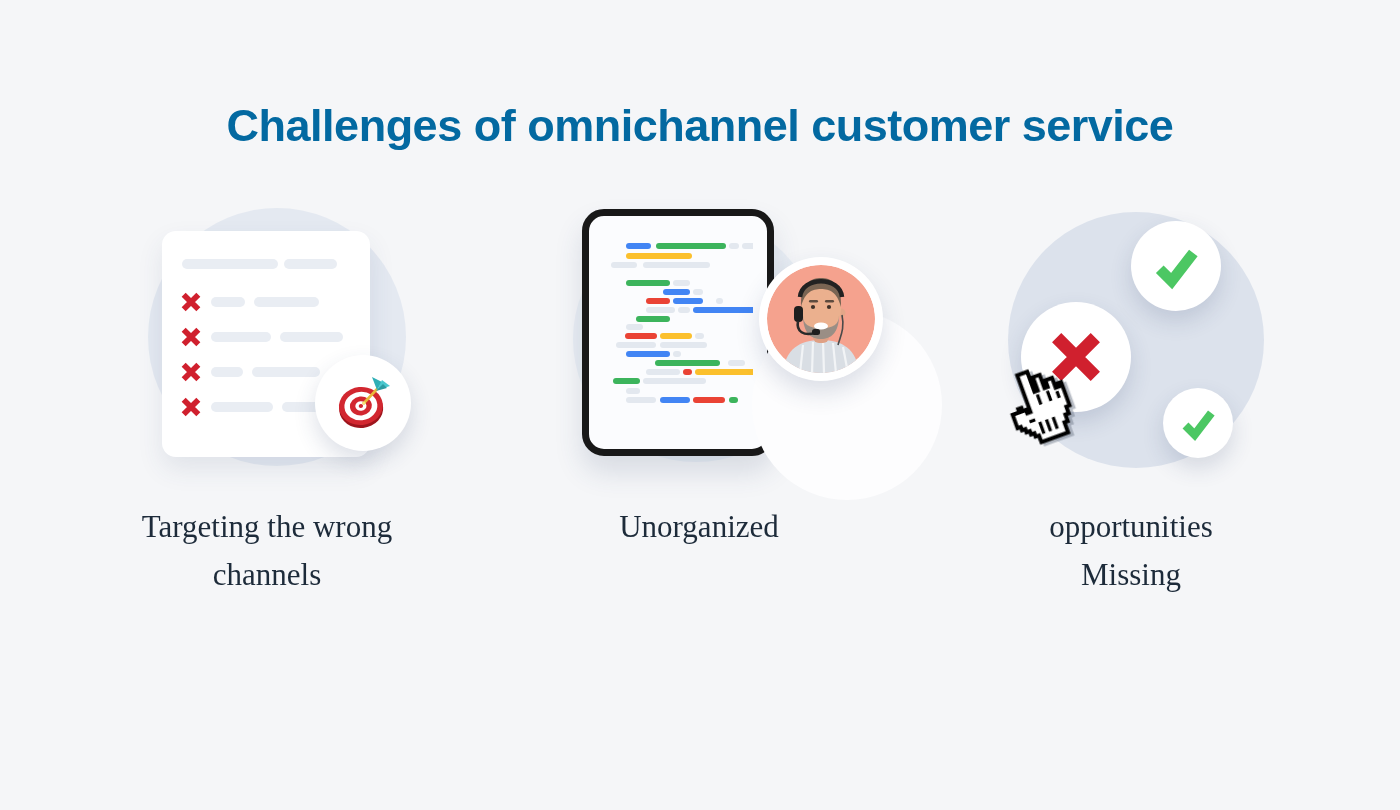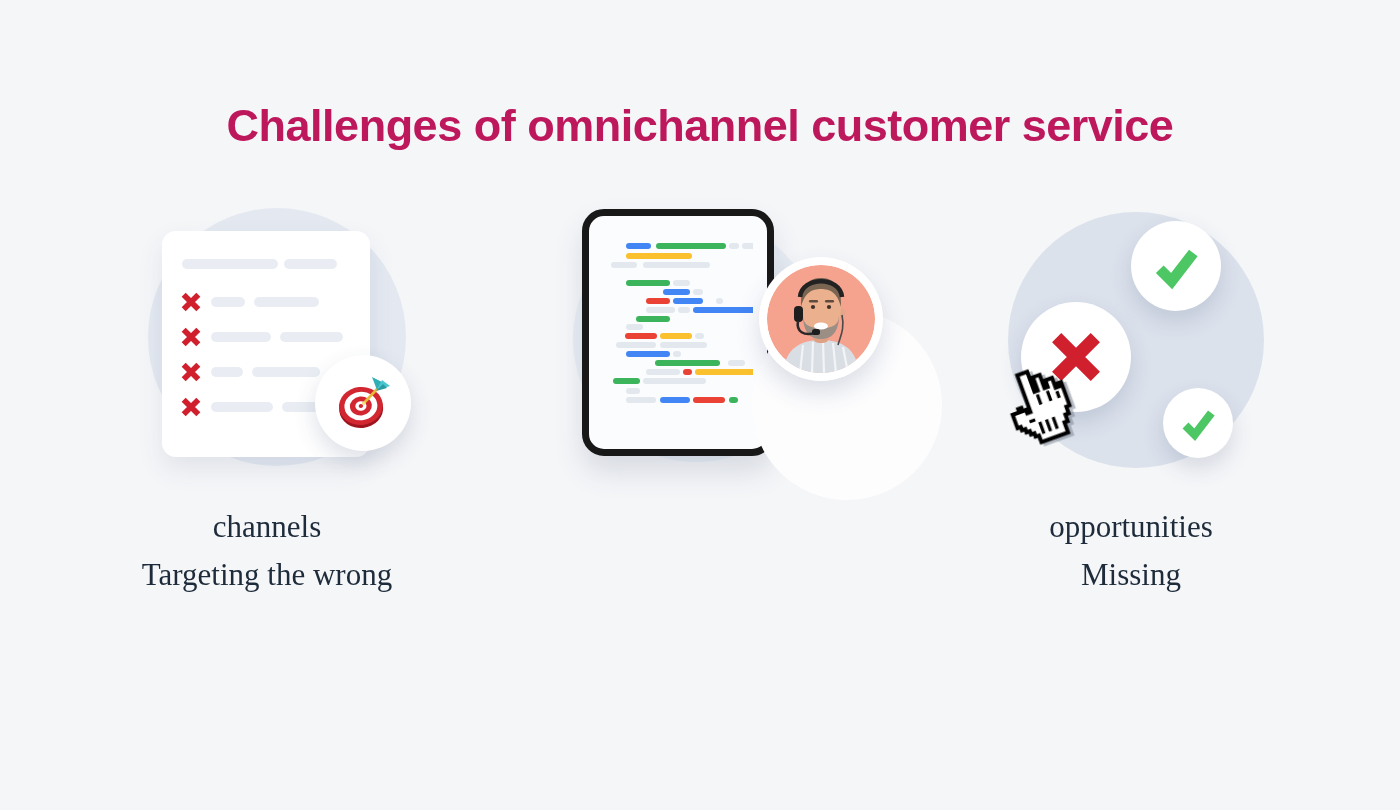--- a/index.html
+++ b/index.html
@@ -6,7 +6,7 @@
   #canvas{position:relative;width:1400px;height:810px;background:#F5F6F8;overflow:hidden;
           font-family:"Liberation Sans",sans-serif;}
   .title{position:absolute;top:70px;left:0;width:100%;text-align:center;
-         font-size:45px;font-weight:800;letter-spacing:-0.5px;color:#be185d;}
+         font-size:45px;font-weight:800;letter-spacing:-0.5px;color:#0369a1;}
   
   .circle{position:absolute;border-radius:50%;}
   .bgc-left{left:148px;top:208px;width:258px;height:258px;background:#E4E9F1;}

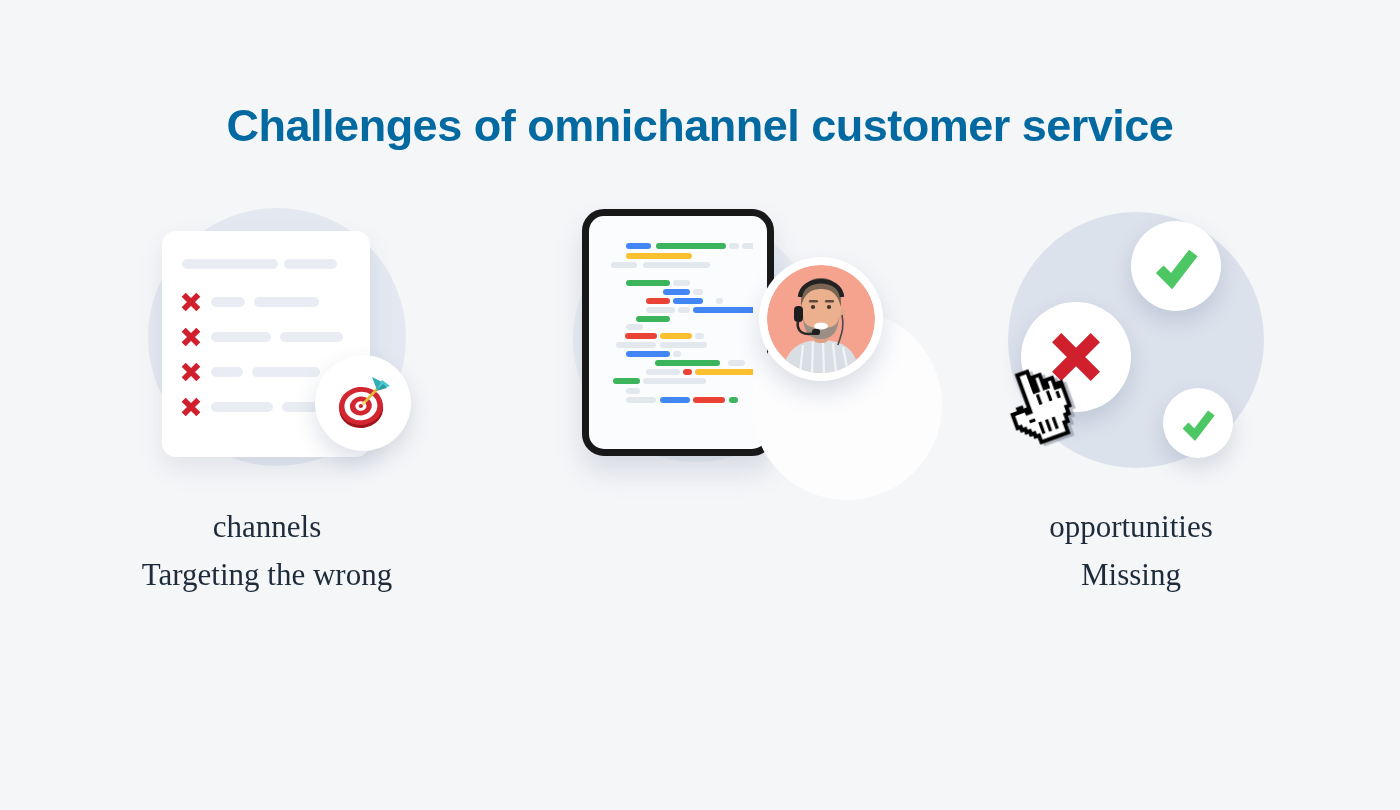--- a/index.html
+++ b/index.html
@@ -192,6 +192,7 @@
     </div>
   </div>
   <div class="label label-mid">
+    <div>Unorganized</div>
   </div>
 
   <div class="circle bgc-right"></div>

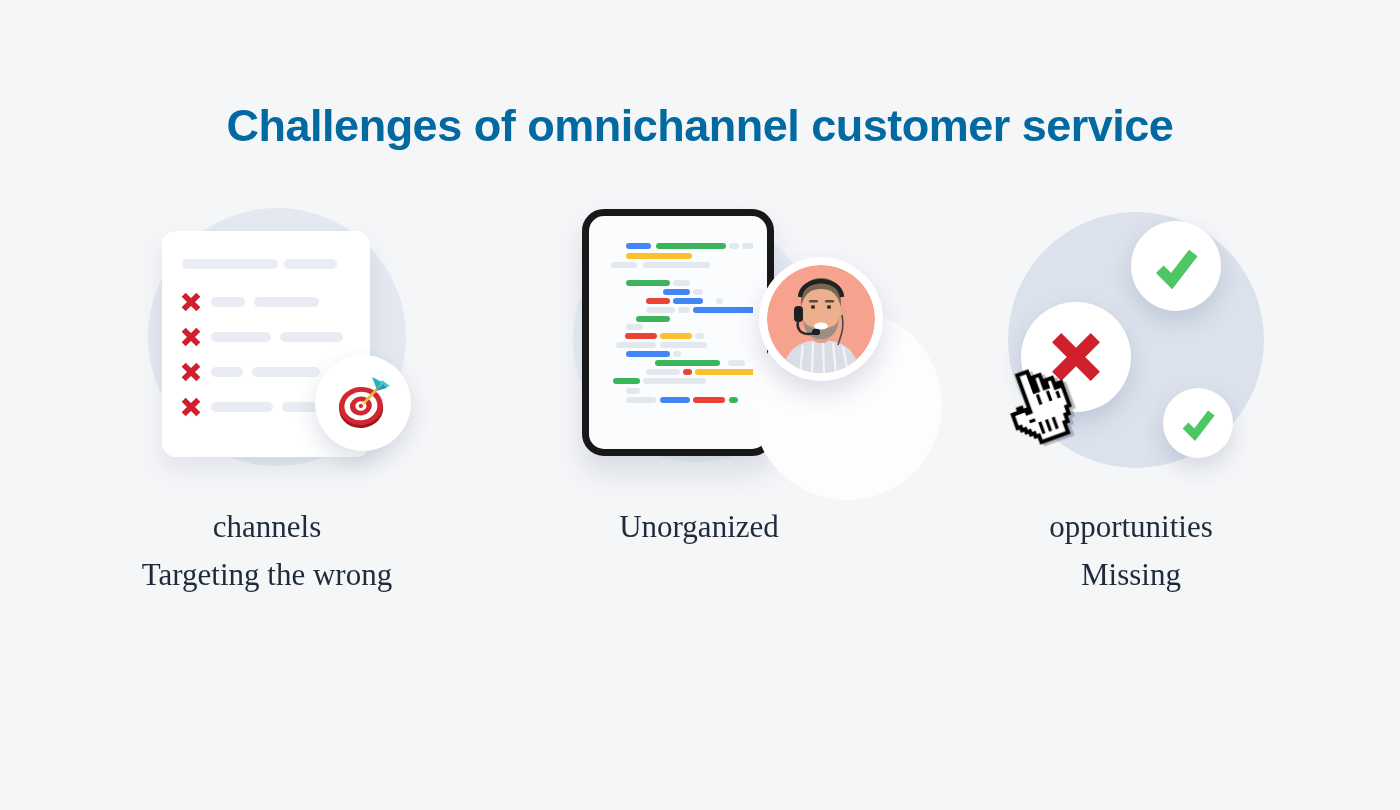--- a/index.html
+++ b/index.html
@@ -112,8 +112,8 @@
     </svg>
   </div>
   <div class="label label-left">
+    <div>Targeting the wrong</div>
     <div>channels</div>
-    <div>Targeting the wrong</div>
   </div>
 
   <div class="circle bgc-mid"></div>

